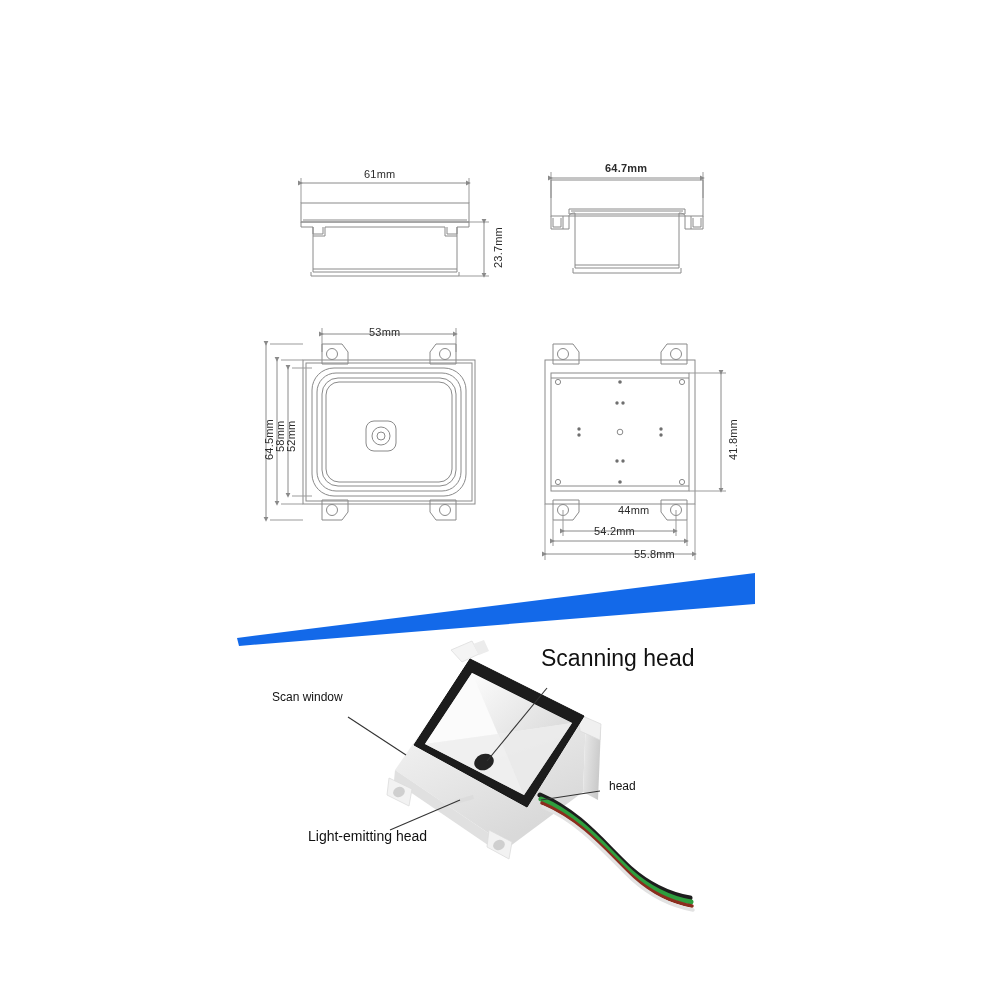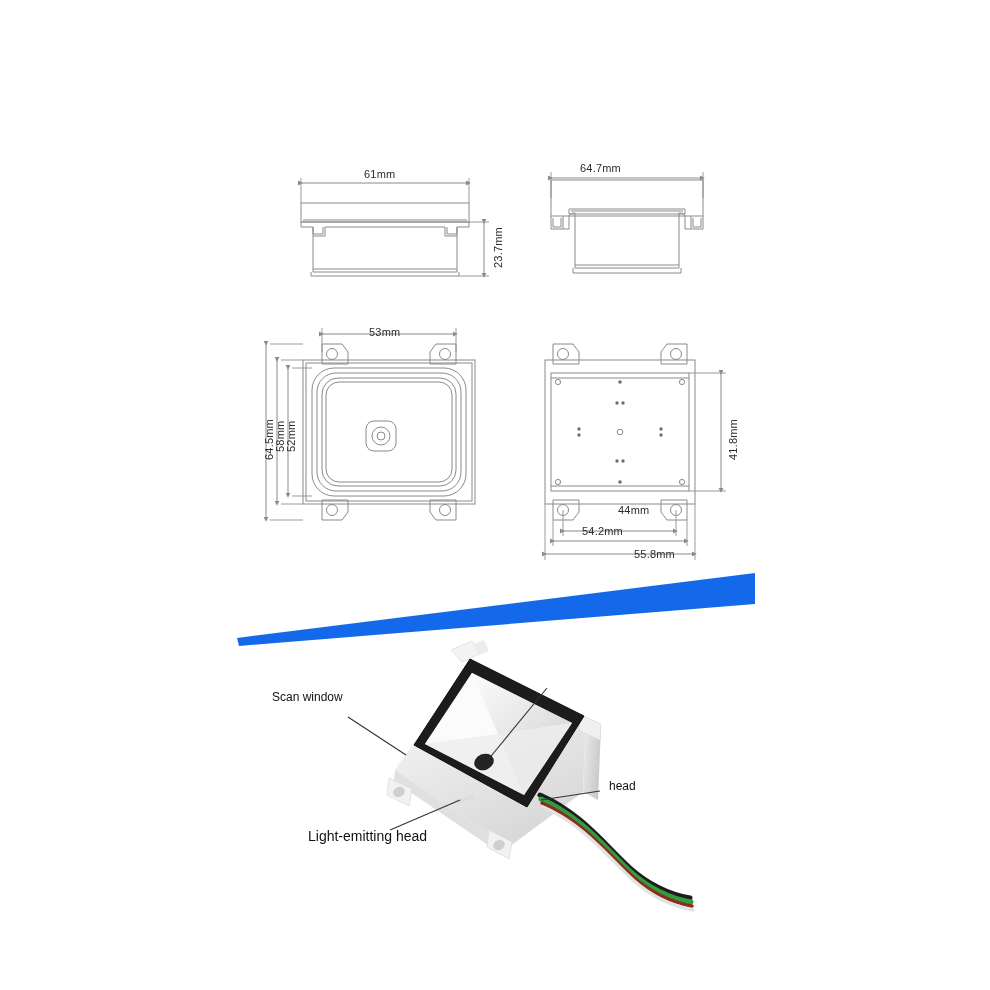--- a/index.html
+++ b/index.html
@@ -212,7 +212,7 @@
 
   <div class="dim-label vert" style="left:492px; top:268px;">23.7mm</div>
 
-  <div class="dim-label" style="left:580px; top:162px;">64.7mm</div>
+  <div class="dim-label" style="left:605px; top:162px;font-weight:bold;">64.7mm</div>
 
   <div class="dim-label" style="left:369px; top:326px;">53mm</div>
 

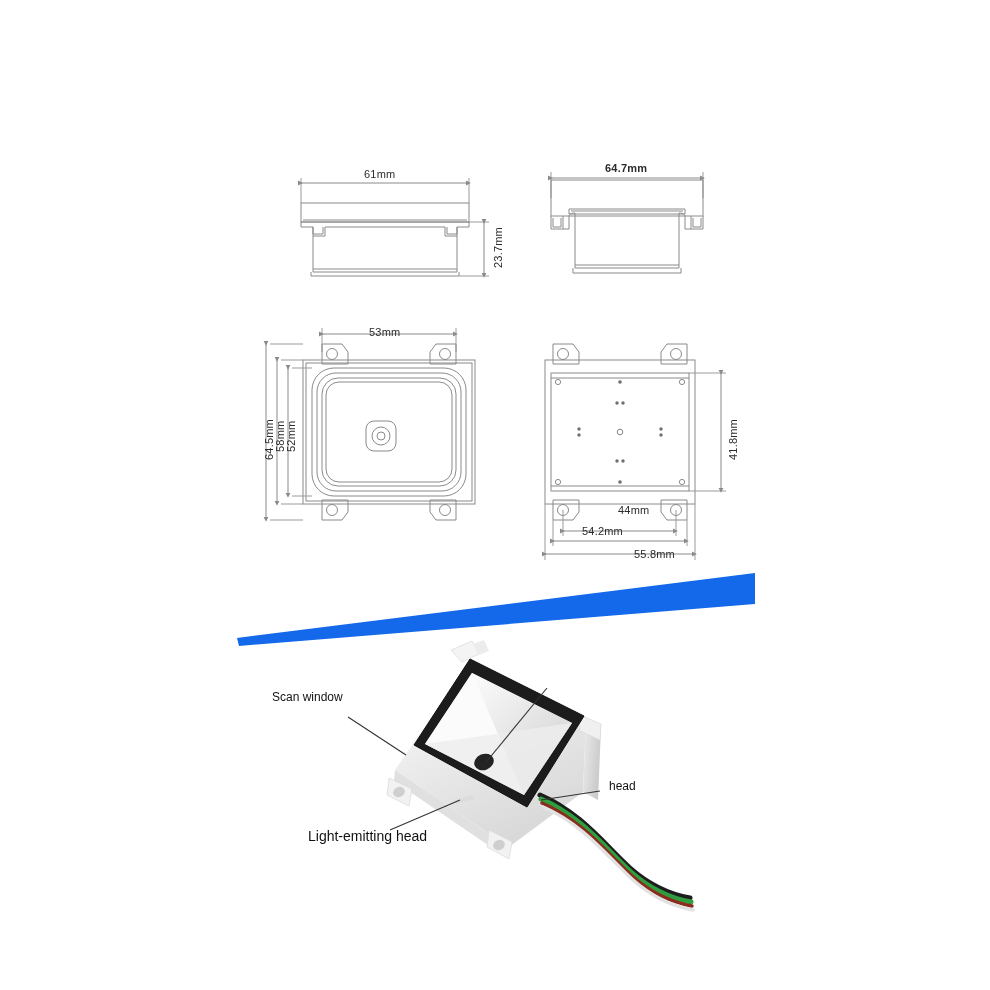--- a/index.html
+++ b/index.html
@@ -226,7 +226,7 @@
 
   <div class="dim-label" style="left:600px; top:504px;margin-left:18px;">44mm</div>
 
-  <div class="dim-label" style="left:582px; top:525px;">54.2mm</div>
+  <div class="dim-label" style="left:594px; top:525px;">54.2mm</div>
 
   <div class="dim-label" style="left:594px; top:548px;margin-left:40px;">55.8mm</div>
 

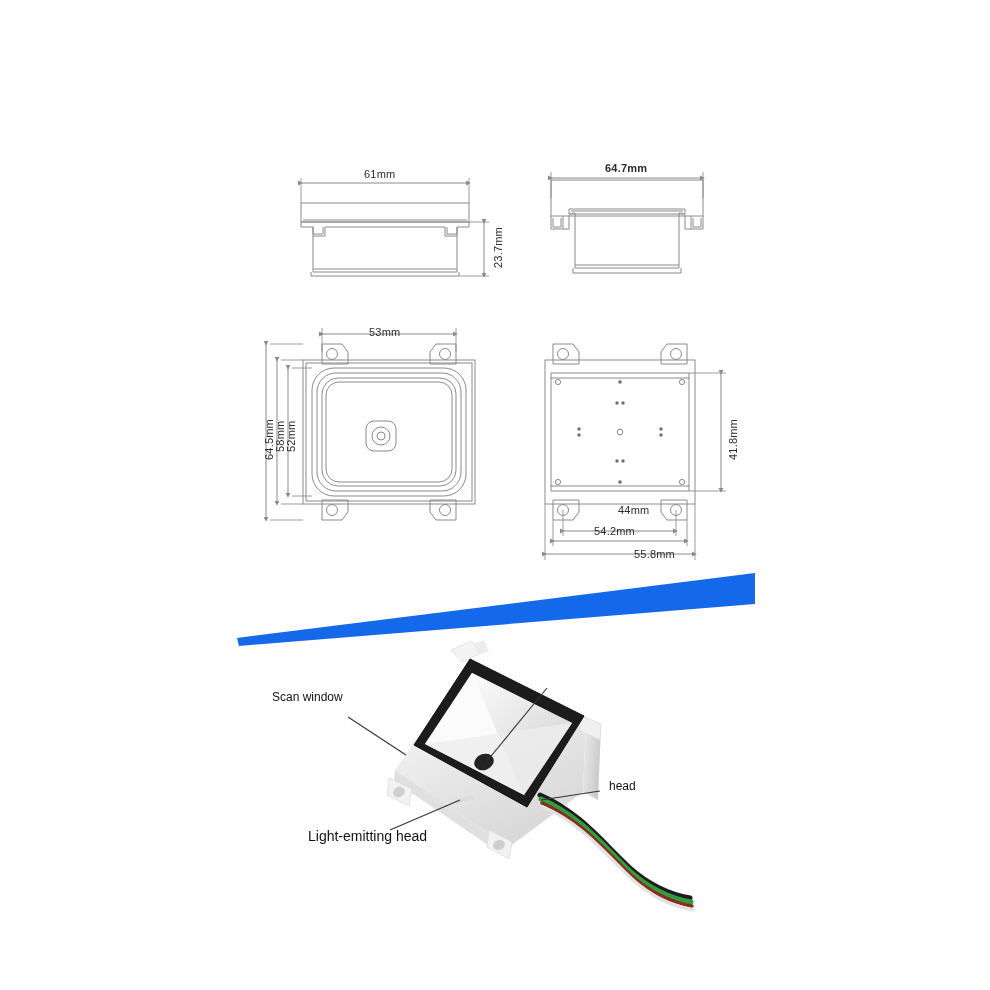--- a/index.html
+++ b/index.html
@@ -301,6 +301,7 @@
     </g>
   </svg>
 
+  <div class="callout photo-label-lg" style="left:541px; top:645px;">Scanning head</div>
 
   <div class="callout photo-label-md" style="left:272px; top:690px;">Scan window</div>
 

